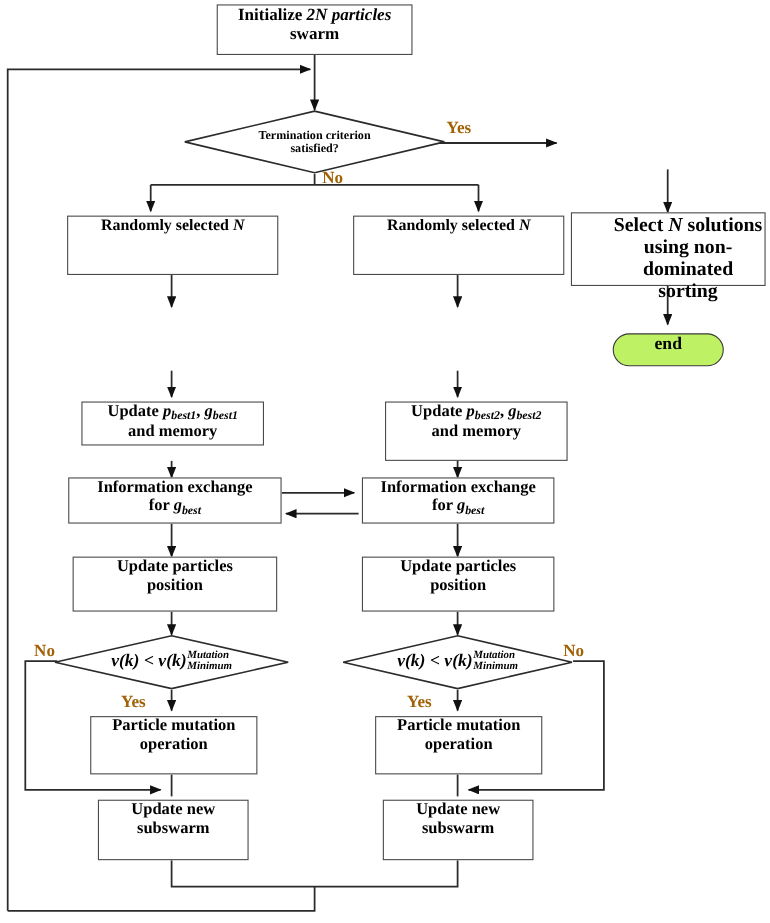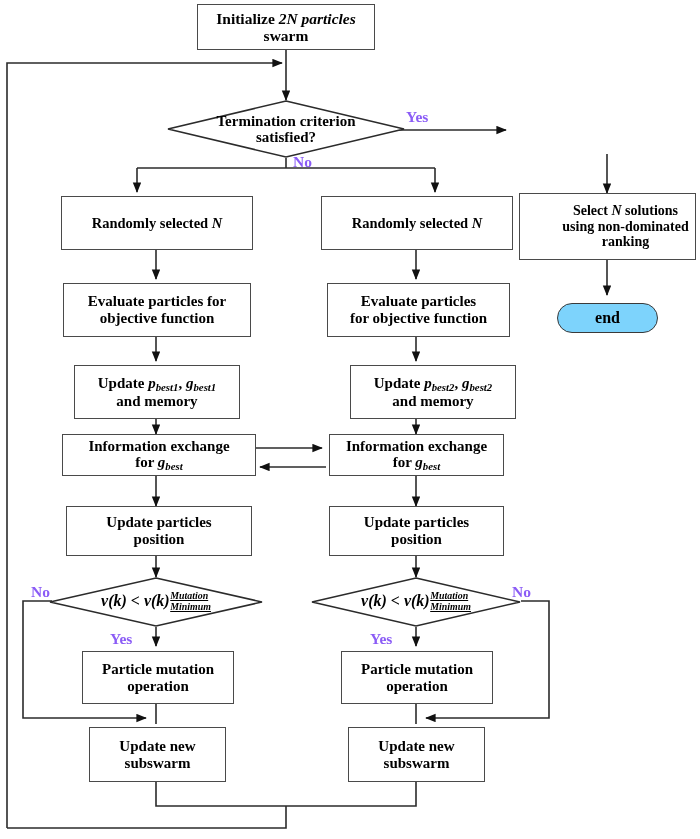--- a/index.html
+++ b/index.html
@@ -9,7 +9,7 @@
   svg#wires{position:absolute;left:0;top:0;width:700px;height:839px;}
 
   .node{position:absolute;box-sizing:border-box;display:flex;
-        align-items:center;justify-content:center;text-align:center;
+        justify-content:center;text-align:center;
         font-weight:bold;color:#000;line-height:1.12;}
   .box{border:1.4px solid #4a4a4a;background:#fff;}
   .term{border:1.6px solid #3a3a3a;background:#7dd3fc;border-radius:22px;}

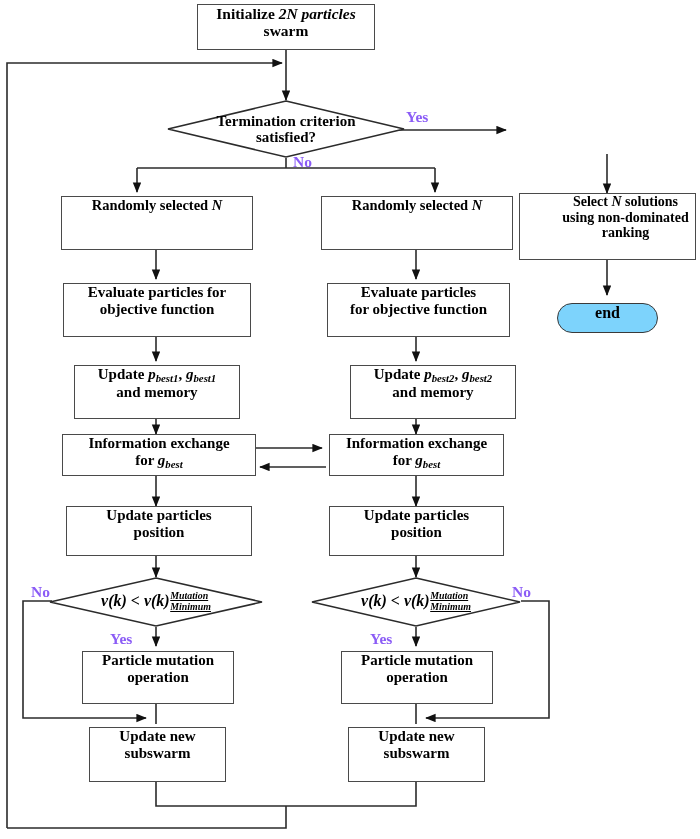--- a/index.html
+++ b/index.html
@@ -95,7 +95,7 @@
   <svg style="position:absolute;left:166px;top:100px;width:240px;height:58px;" viewBox="0 0 240 58" xmlns="http://www.w3.org/2000/svg">
     <polygon points="120,1 238,29 120,57 2,29" fill="#fff" stroke="#2b2b2b" stroke-width="1.5"></polygon>
   </svg>
-  <div class="dmtext" style="left:166px;top:100px;width:240px;height:58px;font-size:15px;">
+  <div class="dmtext" style="left:166px;top:100px;width:240px;height:58px;font-size:11px;">
     <div><span>Termination criterion</span><br><span>satisfied?</span></div>
   </div>
 

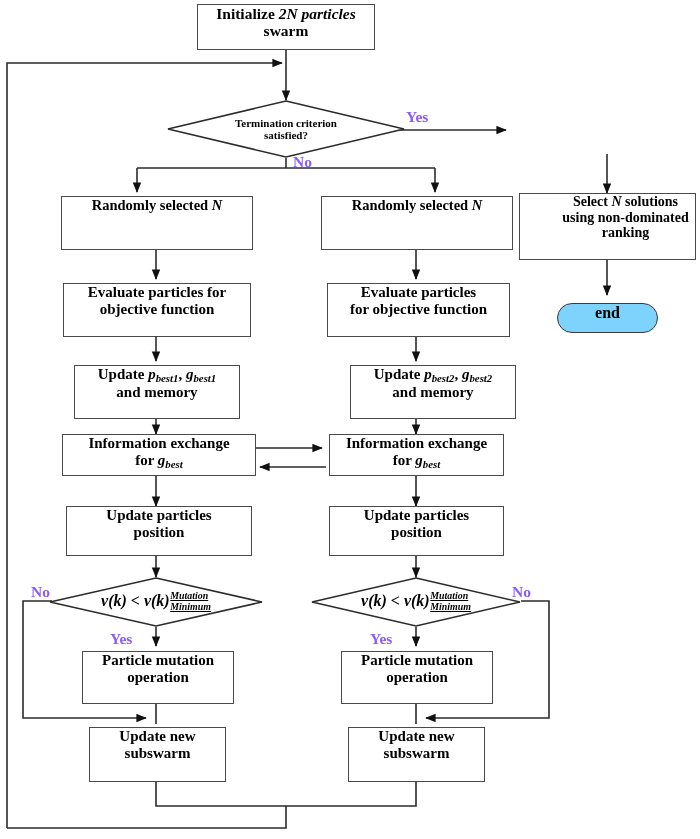--- a/index.html
+++ b/index.html
@@ -13,7 +13,7 @@
         font-weight:bold;color:#000;line-height:1.12;}
   .box{border:1.4px solid #4a4a4a;background:#fff;}
   .term{border:1.6px solid #3a3a3a;background:#7dd3fc;border-radius:22px;}
-  .label{position:absolute;font-weight:bold;color:#8b5cf6;
+  .label{position:absolute;font-weight:bold;color:#a16207;
          font-family:"Liberation Serif","DejaVu Serif",serif;
          white-space:nowrap;}
   .dmtext{position:absolute;display:flex;align-items:center;

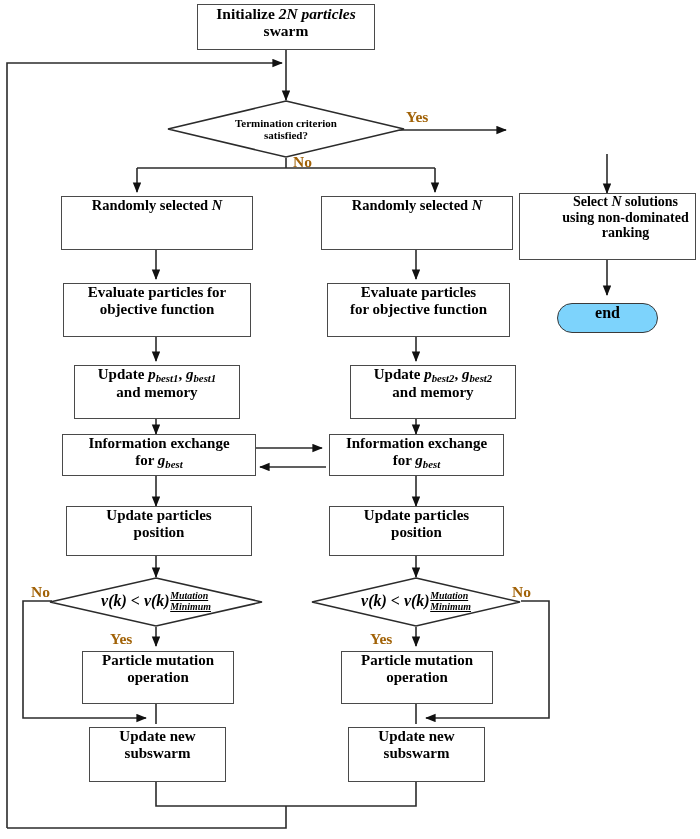--- a/index.html
+++ b/index.html
@@ -103,7 +103,7 @@
   <div class="label" style="left:293px;top:153px;font-size:15.5px;">No</div>
 
 
-  <div class="node box" style="left:519px;top:193px;width:177px;height:67px;font-size:14px;padding-left:36px;">
+  <div class="node box" style="left:519px;top:193px;width:177px;height:67px;font-size:18px;padding-left:36px;">
     <div><span>Select </span><i class="v">N</i><span> solutions</span><br><span>using non-dominated</span><br><span>ranking</span></div>
   </div>
 

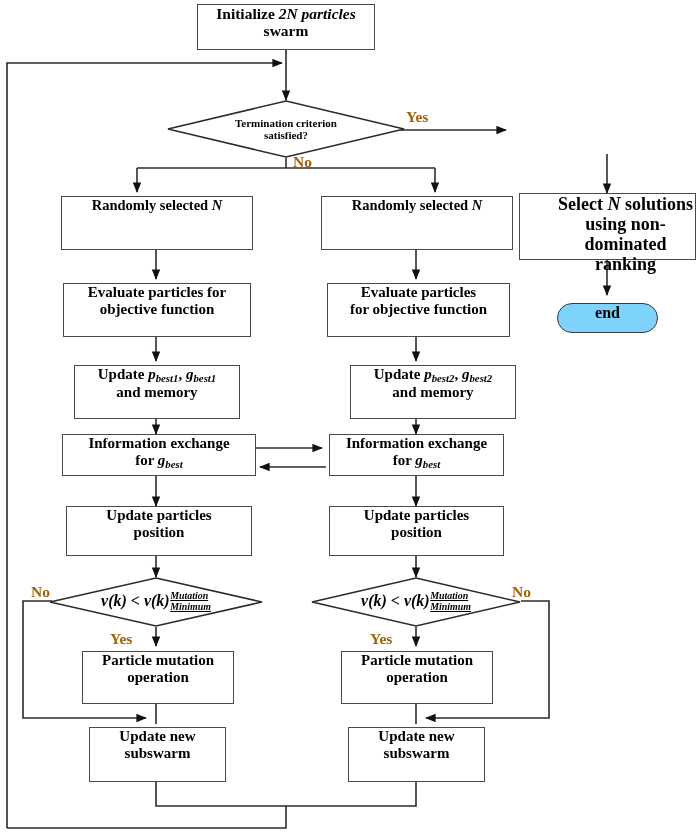--- a/index.html
+++ b/index.html
@@ -104,7 +104,7 @@
 
 
   <div class="node box" style="left:519px;top:193px;width:177px;height:67px;font-size:18px;padding-left:36px;">
-    <div><span>Select </span><i class="v">N</i><span> solutions</span><br><span>using non-dominated</span><br><span>ranking</span></div>
+    <div><span>Select </span><i class="v">N</i><span> solutions</span><br><span>using non-dominated</span><br><span>sorting</span></div>
   </div>
 
   <div class="node term" style="left:557px;top:303px;width:101px;height:30px;font-size:16px;">

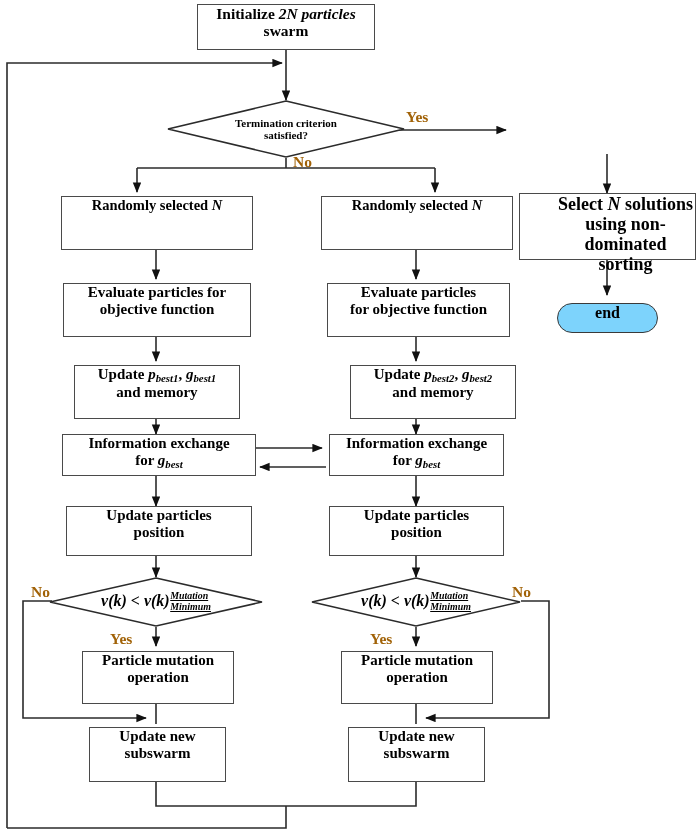--- a/index.html
+++ b/index.html
@@ -115,9 +115,6 @@
     <div><span>Randomly selected </span><i class="v">N</i><br></div>
   </div>
 
-  <div class="node box" style="left:63px;top:283px;width:188px;height:54px;font-size:15px;">
-    <div><span>Evaluate particles for</span><br><span>objective function</span></div>
-  </div>
 
   <div class="node box" style="left:74px;top:365px;width:166px;height:54px;font-size:15px;">
     <div>

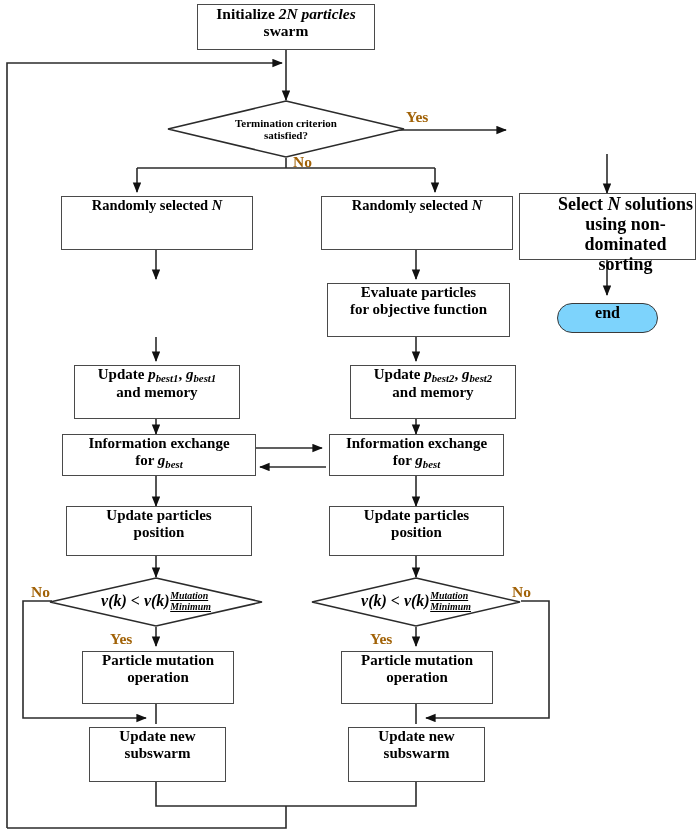--- a/index.html
+++ b/index.html
@@ -154,9 +154,6 @@
     <div><span>Randomly selected </span><i class="v">N</i><br></div>
   </div>
 
-  <div class="node box" style="left:327px;top:283px;width:183px;height:54px;font-size:15px;">
-    <div><span>Evaluate particles</span><br><span>for objective function</span></div>
-  </div>
 
   <div class="node box" style="left:334px;top:365px;width:166px;height:54px;font-size:15px;margin-left:16px;">
     <div>

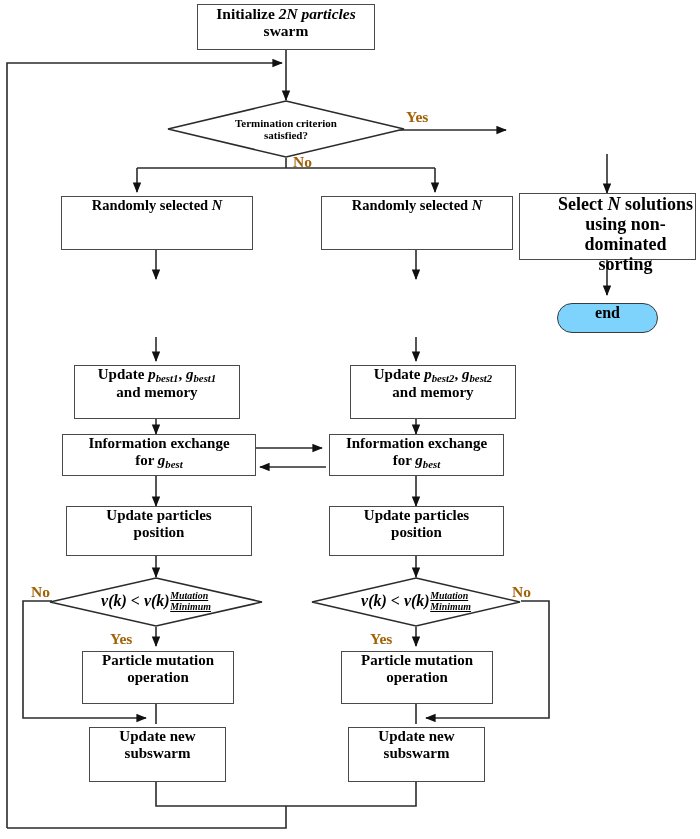--- a/index.html
+++ b/index.html
@@ -12,7 +12,7 @@
         justify-content:center;text-align:center;
         font-weight:bold;color:#000;line-height:1.12;}
   .box{border:1.4px solid #4a4a4a;background:#fff;}
-  .term{border:1.6px solid #3a3a3a;background:#7dd3fc;border-radius:22px;}
+  .term{border:1.6px solid #3a3a3a;background:#bef264;border-radius:22px;}
   .label{position:absolute;font-weight:bold;color:#a16207;
          font-family:"Liberation Serif","DejaVu Serif",serif;
          white-space:nowrap;}

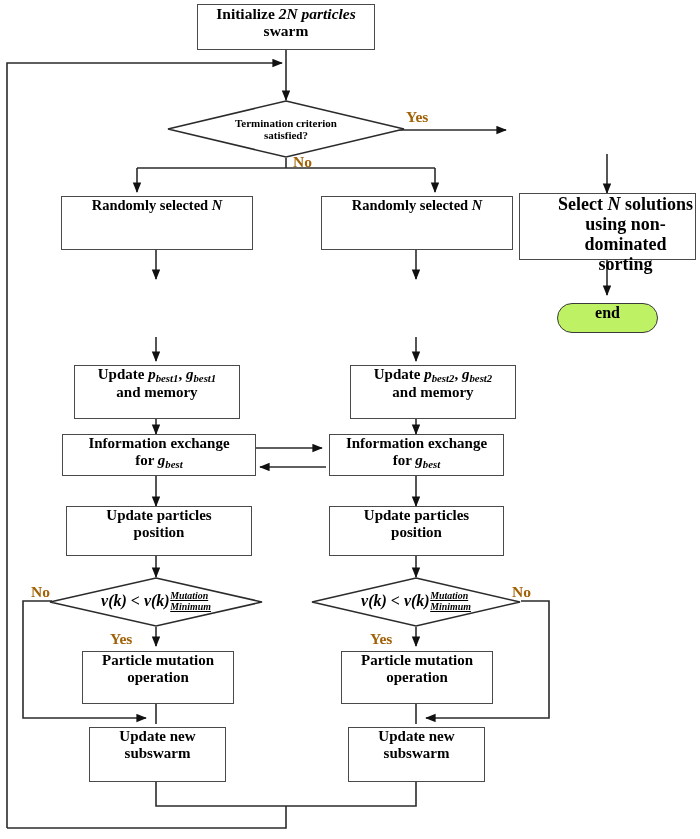--- a/index.html
+++ b/index.html
@@ -116,7 +116,7 @@
   </div>
 
 
-  <div class="node box" style="left:74px;top:365px;width:166px;height:54px;font-size:15px;">
+  <div class="node box" style="left:74px;top:365px;width:166px;height:40px;font-size:15px;">
     <div>
       <span>Update </span><i class="math">p</i><span class="sub">best1</span><span>, </span><i class="math">g</i><span class="sub">best1</span><br><span>and memory</span>
     </div>

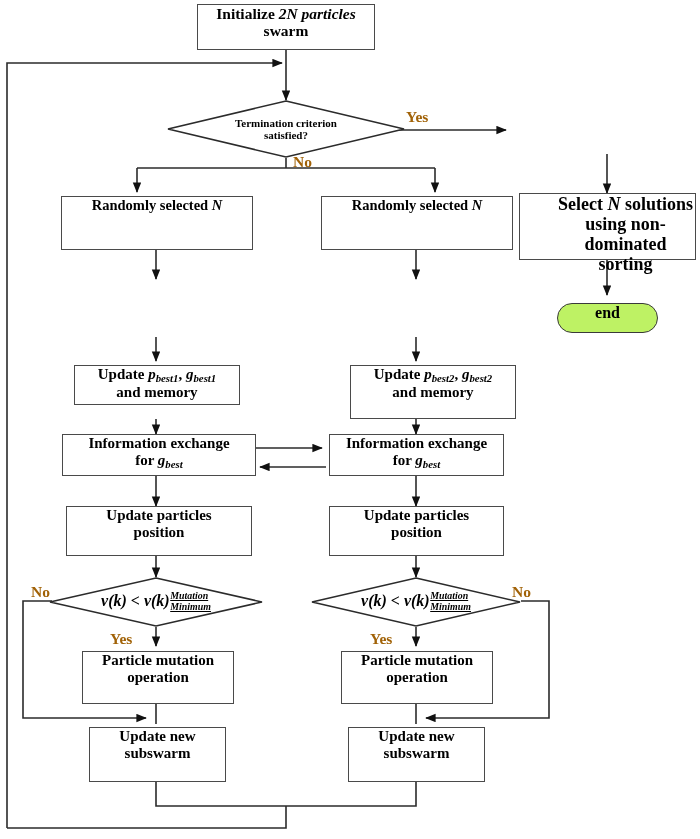--- a/index.html
+++ b/index.html
@@ -24,7 +24,7 @@
        font-weight:bold;}
   .supsub{display:inline-block;vertical-align:middle;text-align:left;
           font-size:0.62em;font-style:italic;line-height:1.02;
-          margin-left:0.5px;position:relative;top:-0.06em;text-decoration:underline;}
+          margin-left:0.5px;position:relative;top:-0.06em;}
   .supsub span{display:block;}
   .math{font-style:italic;font-family:"Liberation Serif","DejaVu Serif",serif;}
 </style>

